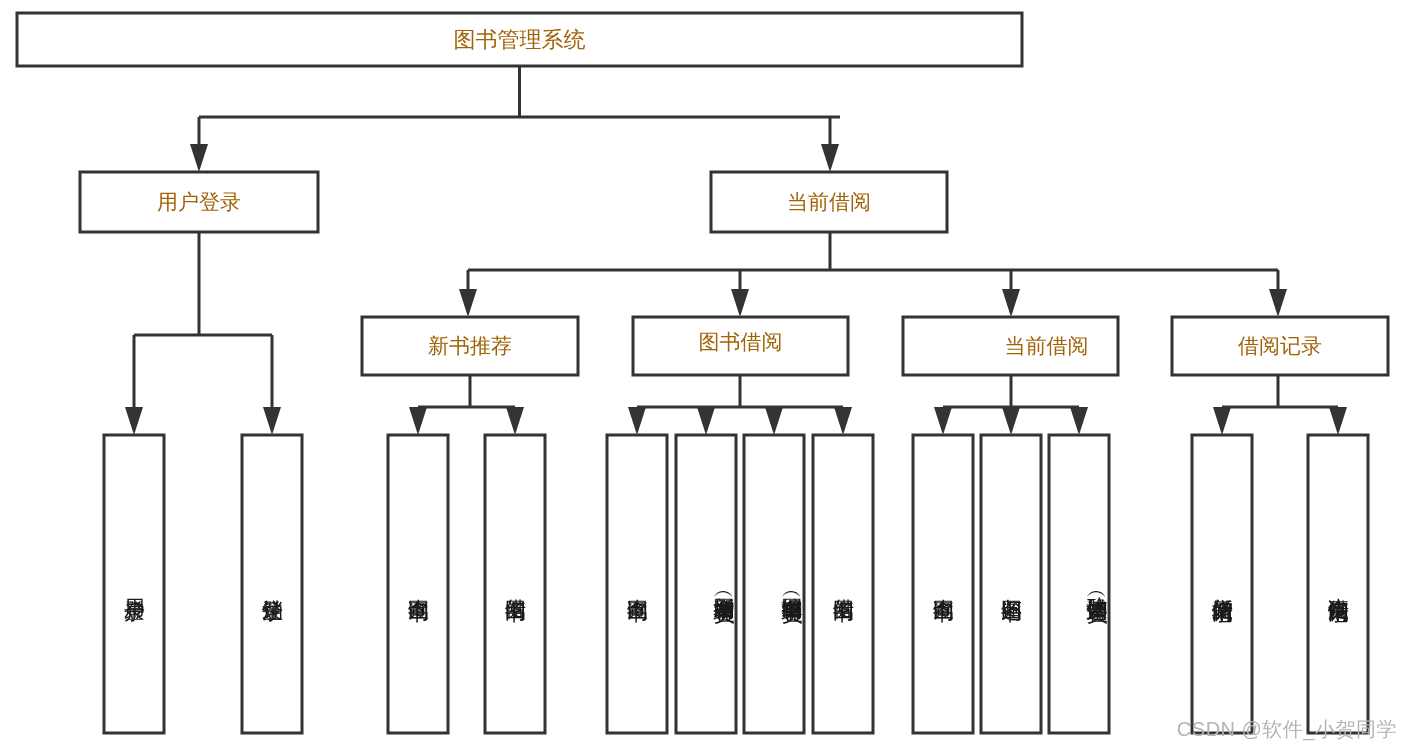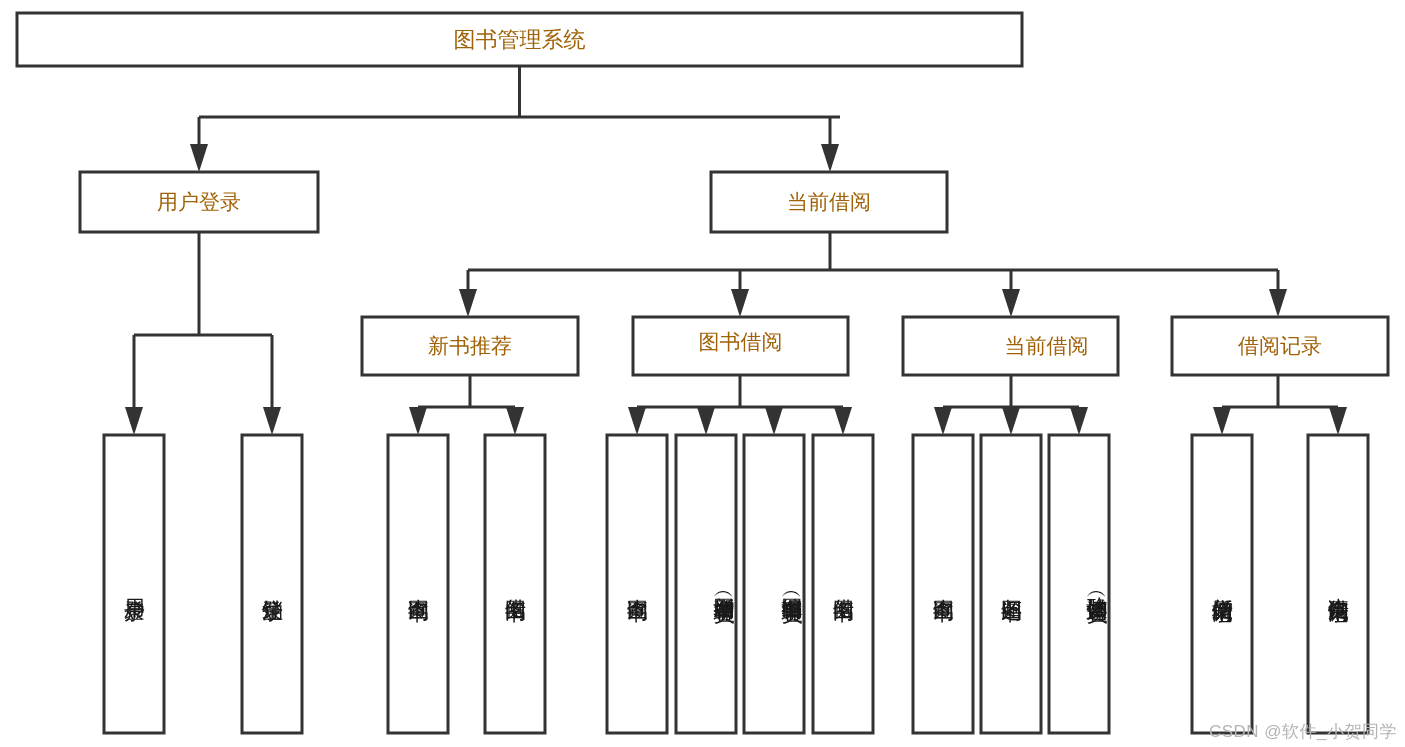--- a/index.html
+++ b/index.html
@@ -71,7 +71,7 @@
     right: 8px;
     bottom: 4px;
     font-family: "Liberation Sans", sans-serif;
-    font-size: 17px;
+    font-size: 20px;
     color: #b4b4b4;
     letter-spacing: 0.5px;
     white-space: nowrap;

